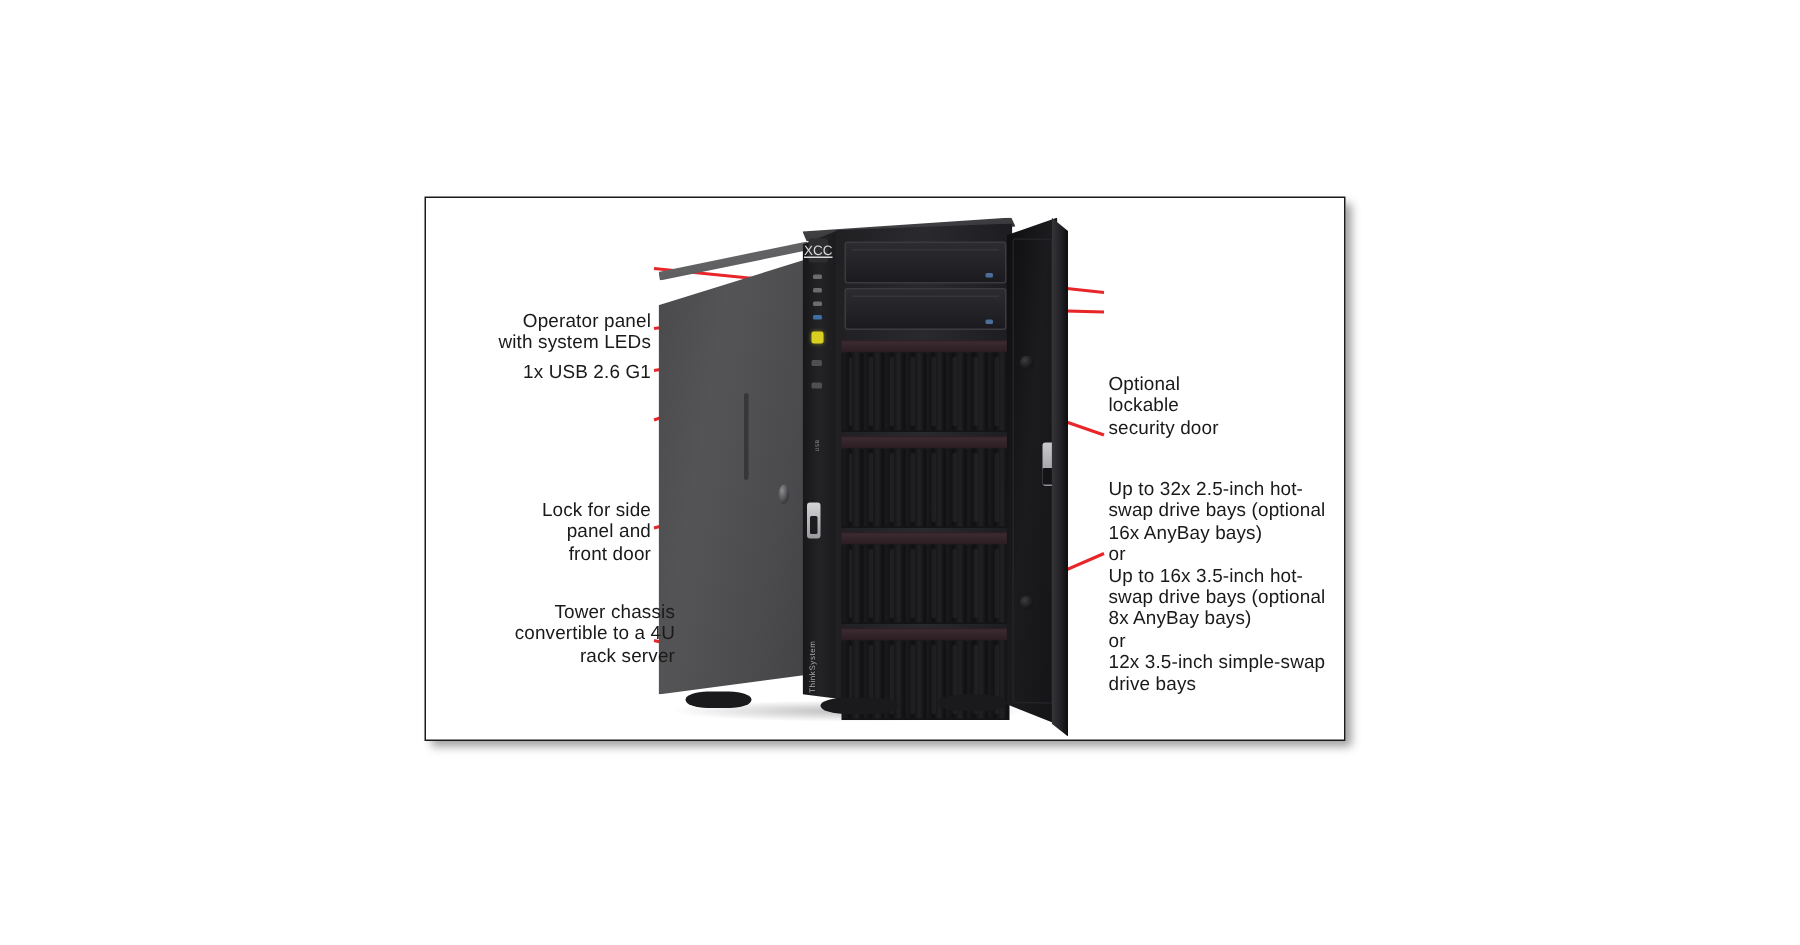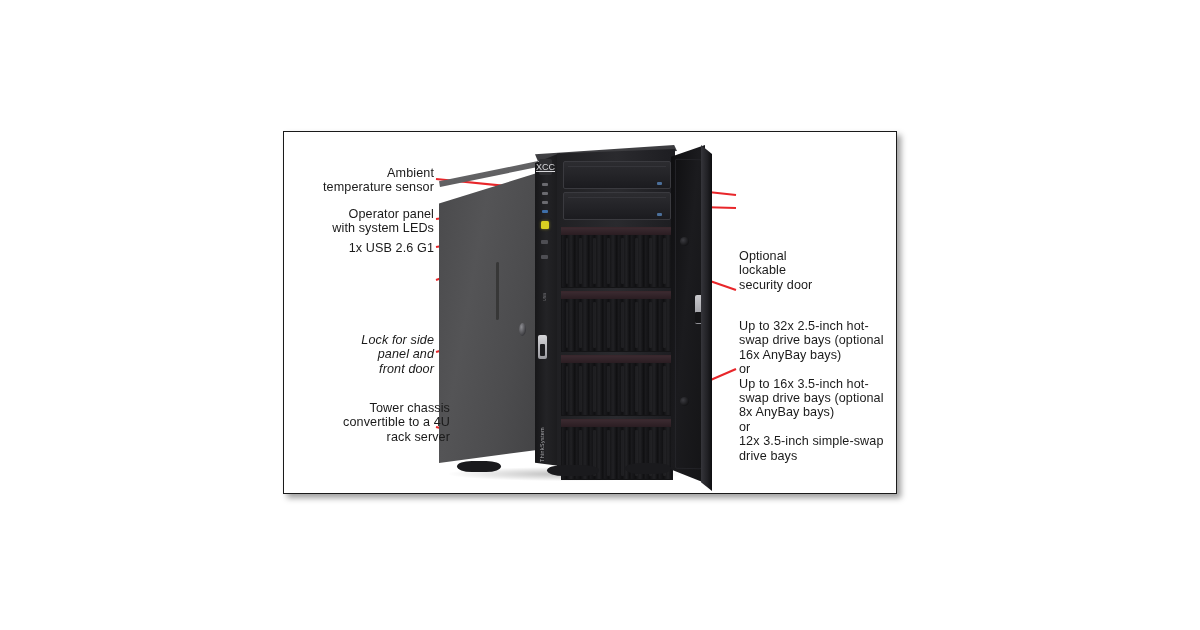--- a/index.html
+++ b/index.html
@@ -312,8 +312,6 @@
       <div class="foot" style="left:186px;top:318px;width:46px;height:11px;"></div>
     </div>
 
-    <div class="callout right-al" style="left:0px;top:34px;width:150px;">Ambient
-temperature sensor</div>
 
     <div class="callout right-al" style="left:0px;top:75px;width:150px;">Operator panel
 with system LEDs</div>

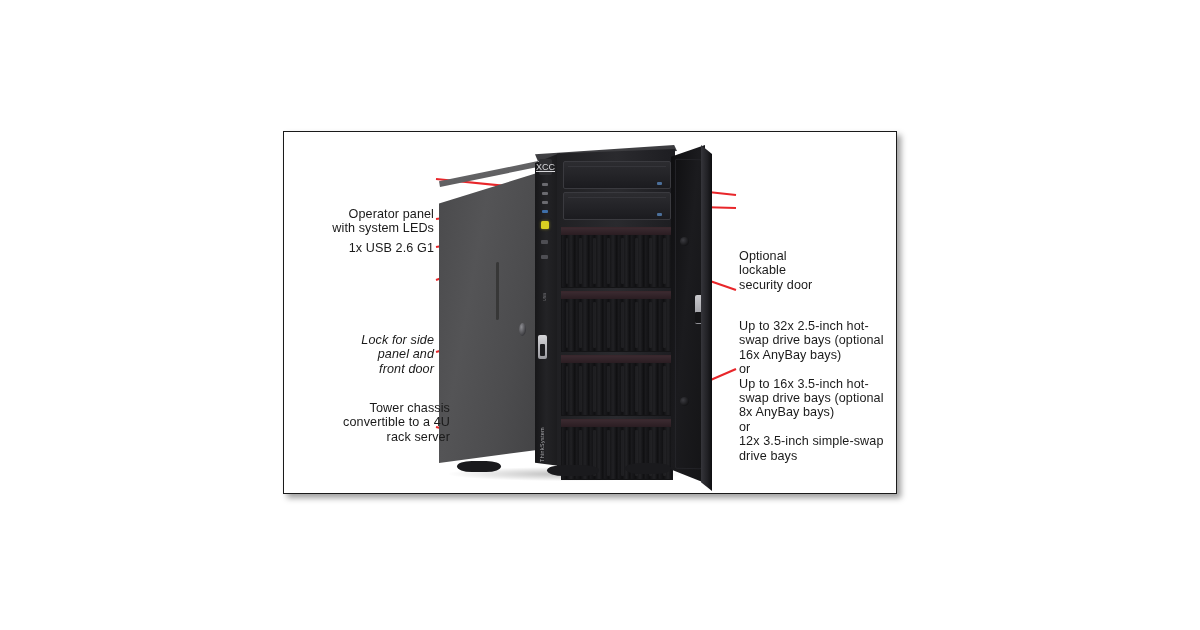--- a/index.html
+++ b/index.html
@@ -319,7 +319,7 @@
     <div class="callout right-al" style="left:0px;top:109px;width:150px;">1x USB 2.6 G1</div>
 
 
-    <div class="callout right-al" style="left:0px;top:201px;width:150px;font-style:italic;">Lock for side
+    <div class="callout right-al" style="left:0px;top:201px;width:150px;">Lock for side
 panel and
 front door</div>
 

